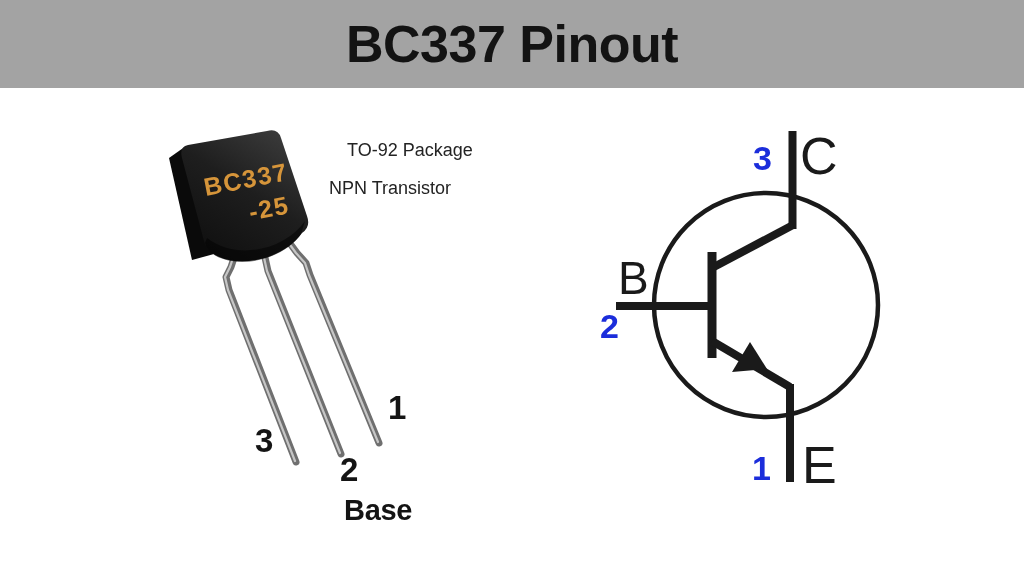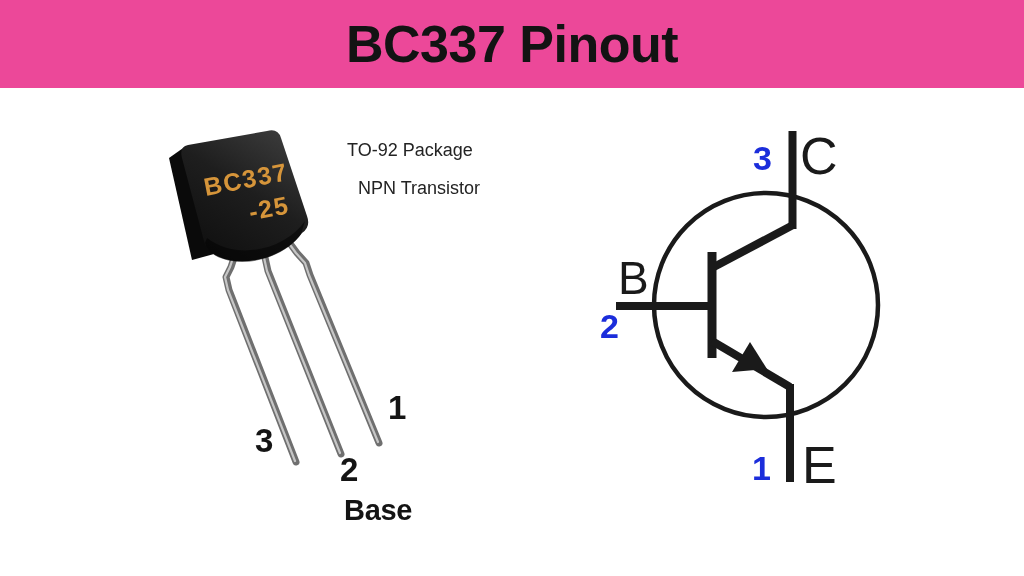--- a/index.html
+++ b/index.html
@@ -11,7 +11,7 @@
   
   .banner {
     position:absolute; top:0; left:0; width:1024px; height:88px;
-    background:#ec4899; display:flex; align-items:center; justify-content:center;
+    background:#a3a3a3; display:flex; align-items:center; justify-content:center;
   }
   .banner h1 {
     font-size:52px; font-weight:800; letter-spacing:-0.5px; color:#131313; line-height:1;

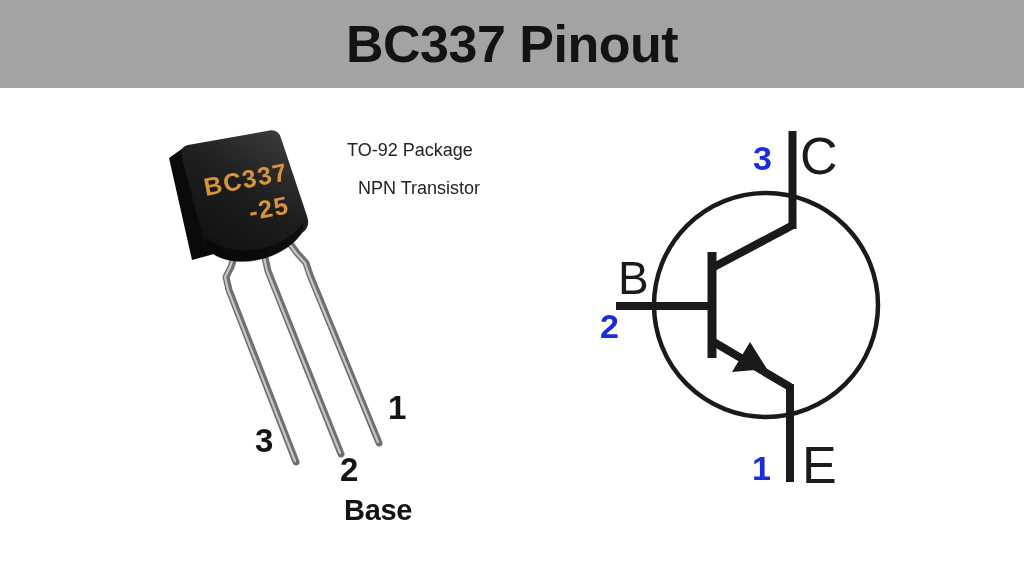--- a/index.html
+++ b/index.html
@@ -89,7 +89,7 @@
   <div class="marking" style="left:224px; top:196px; width:90px;">-25</div>
 
   <div class="lbl caption" style="left:347px; top:141px;">TO-92 Package</div>
-  <div class="lbl caption" style="left:358px; top:179px;">NPN Transistor</div>
+  <div class="lbl caption" style="left:329px; top:179px;">NPN Transistor</div>
 
   <div class="lbl pin-num" style="left:255px; top:424px;">3</div>
 

